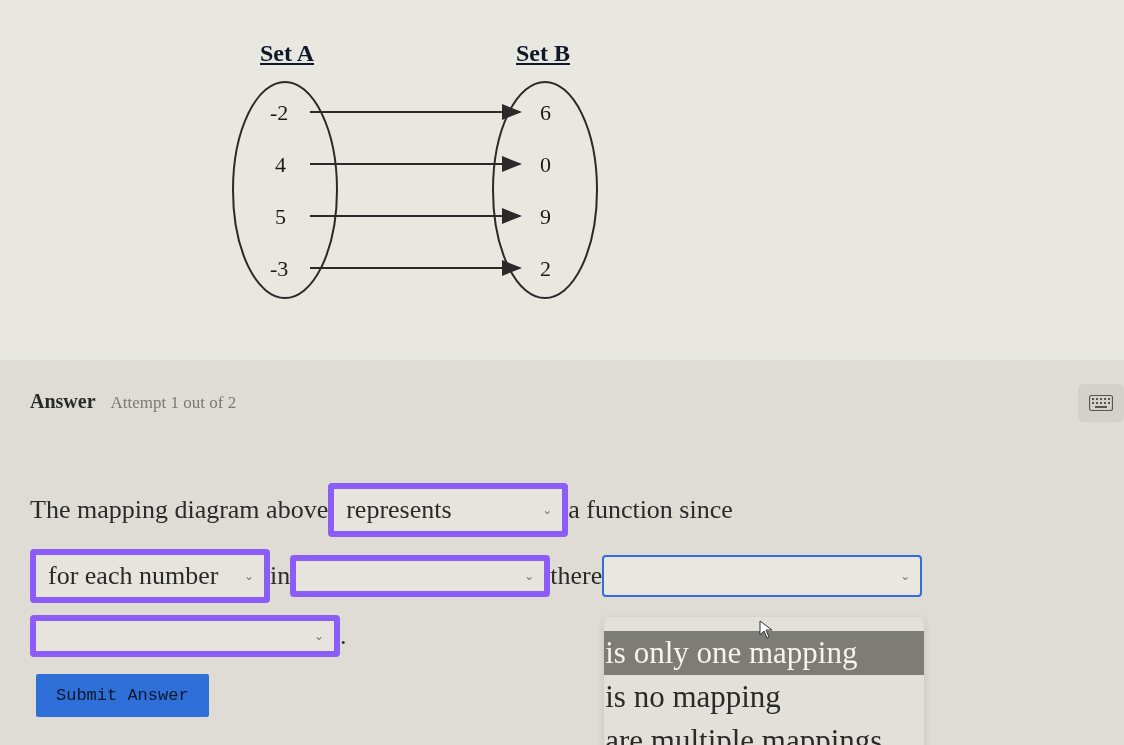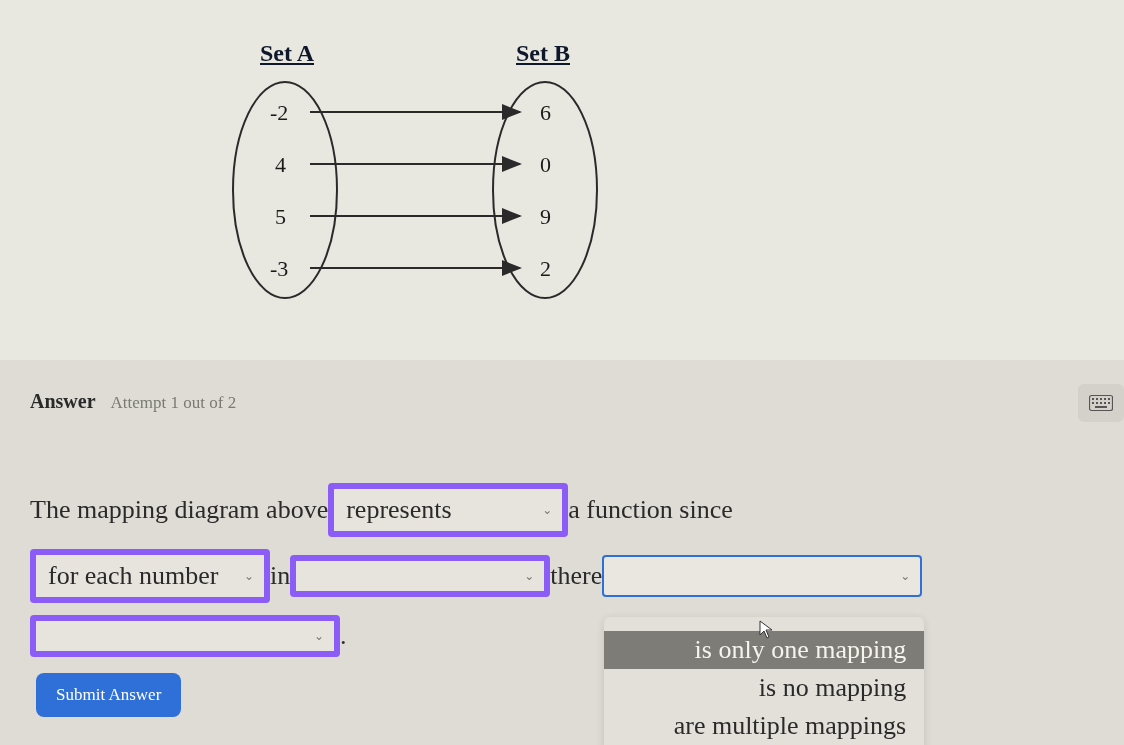--- a/index.html
+++ b/index.html
@@ -86,13 +86,12 @@
     z-index: 10;
   }
   .dropdown-menu .opt {
-    padding: 4px 18px;
-    font-size: 26px;
+    padding: 4px 1px;
+    font-size: 31px;
     font-family: Georgia, serif;
     color: #2a2a2a;
     cursor: pointer;
     white-space: nowrap;
-    text-align: right;
   }
   .dropdown-menu .opt.highlight {
     background: #7e7c76;

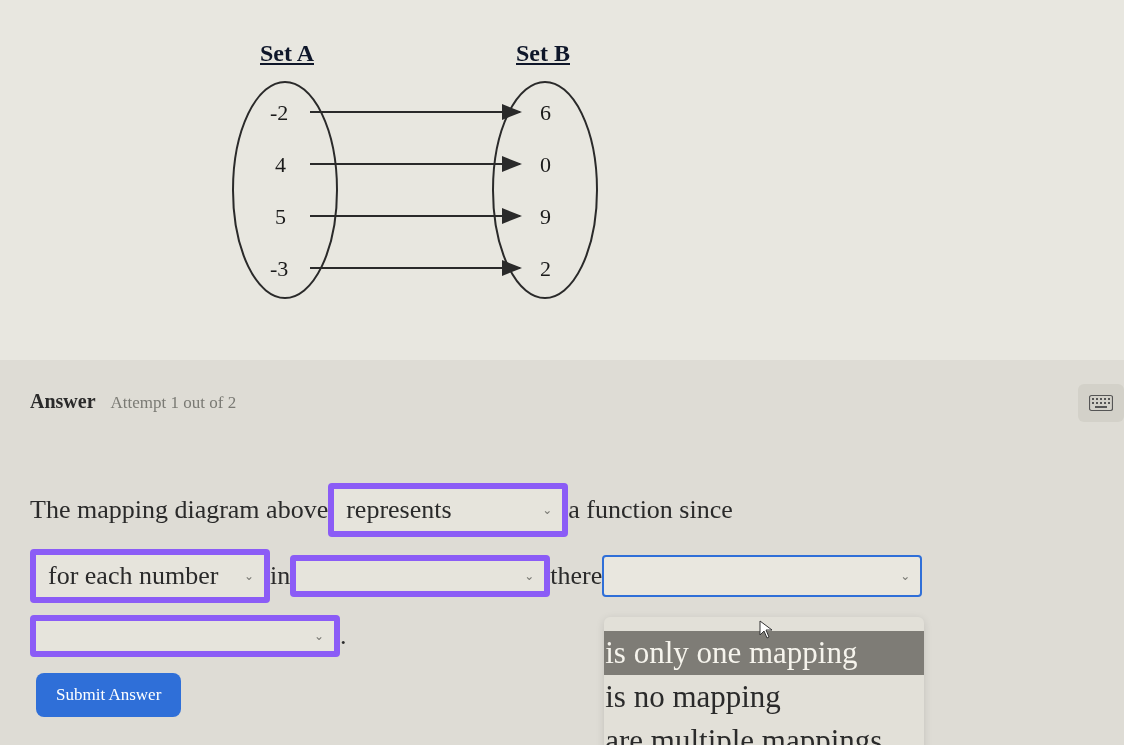--- a/index.html
+++ b/index.html
@@ -102,12 +102,12 @@
     bottom: 28px;
     left: 36px;
     background: #2f6fd8;
-    color: #ffffff;
+    color: #0f172a;
     border: none;
     padding: 12px 20px;
     font-size: 17px;
-    font-family: Liberation Serif, serif;
-    border-radius: 8px;
+    font-family: Liberation Mono, monospace;
+    border-radius: 2px;
     cursor: pointer;
   }
   .keyboard-btn {

